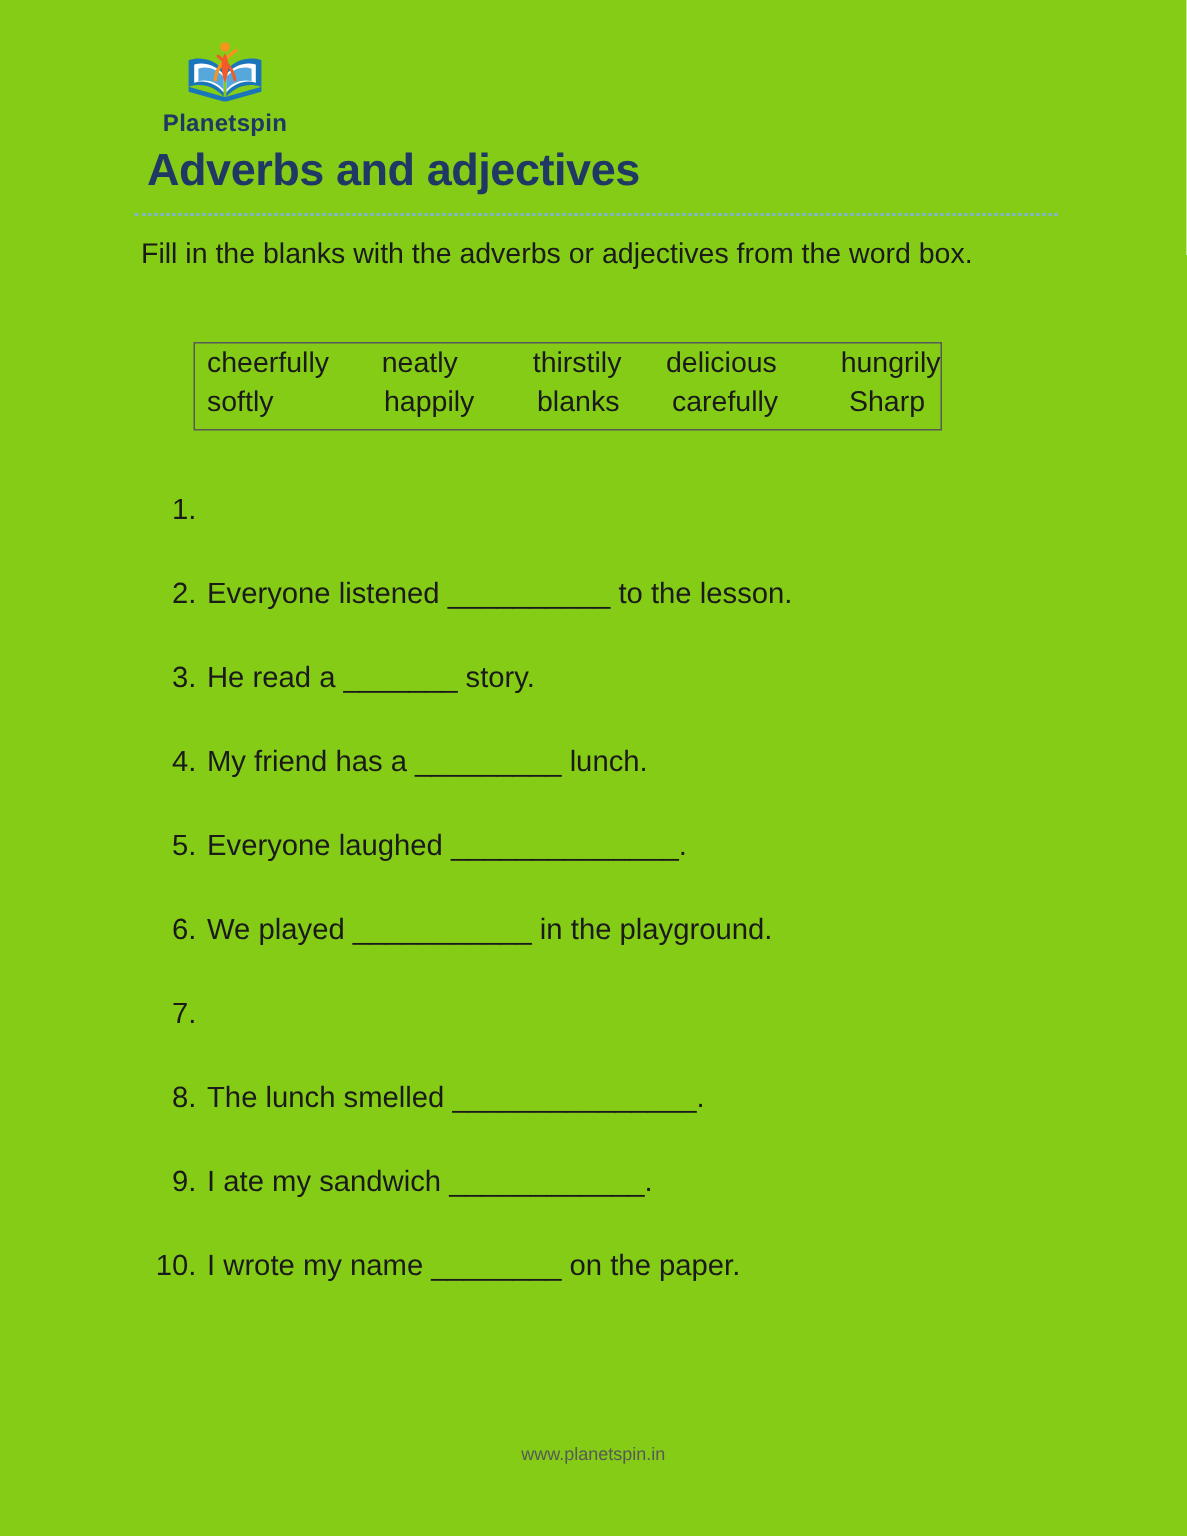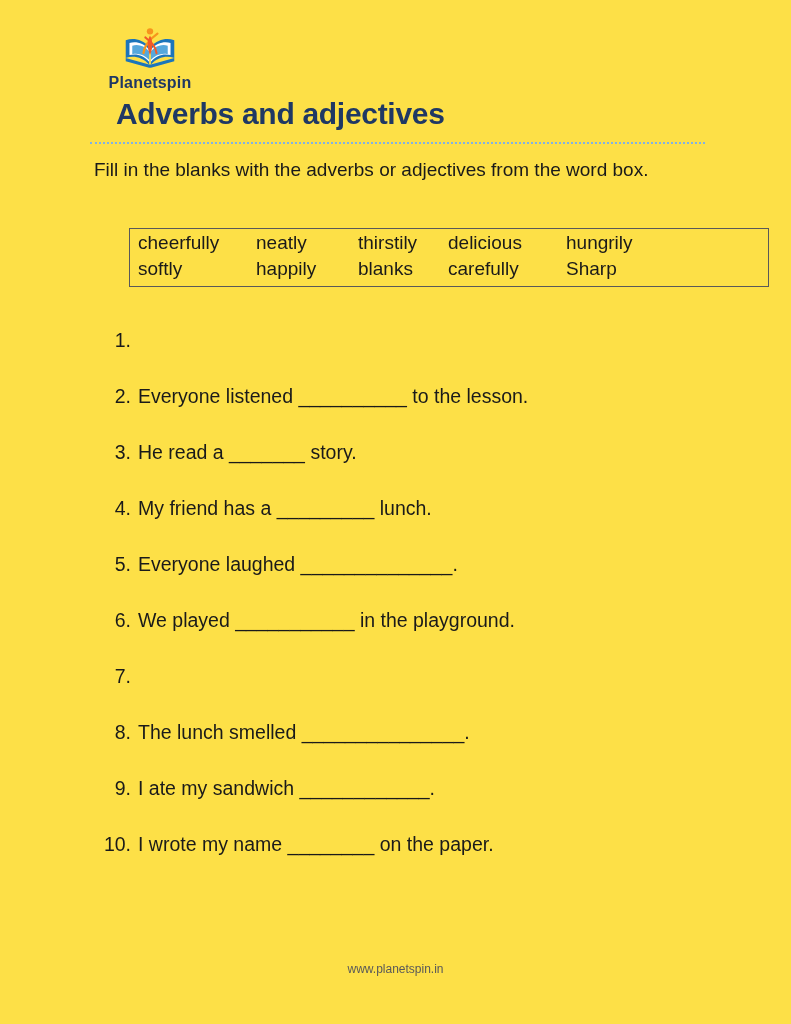--- a/index.html
+++ b/index.html
@@ -12,7 +12,7 @@
     position: relative;
     width: 791px;
     height: 1024px;
-    background: #fde047;
+    background: #84cc16;
     overflow: hidden;
   }
 

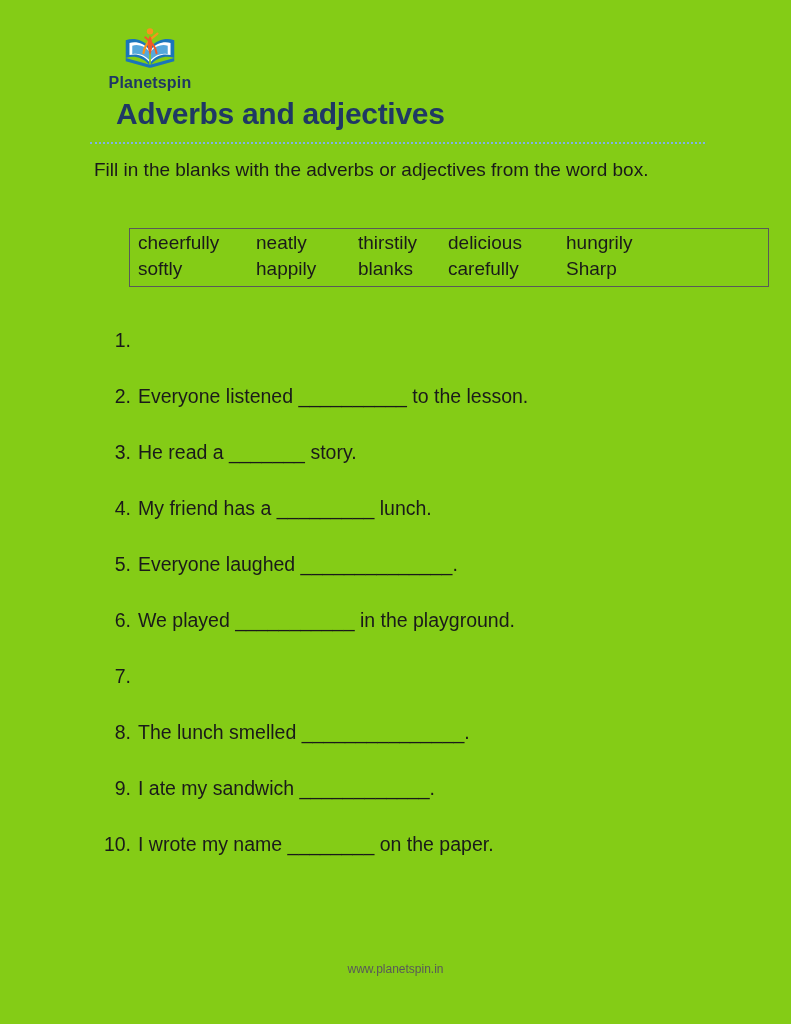--- a/index.html
+++ b/index.html
@@ -49,7 +49,6 @@
     font-weight: 600;
     color: #1f3864;
     letter-spacing: -0.3px;
-    margin-left: 18px;
   }
 
   

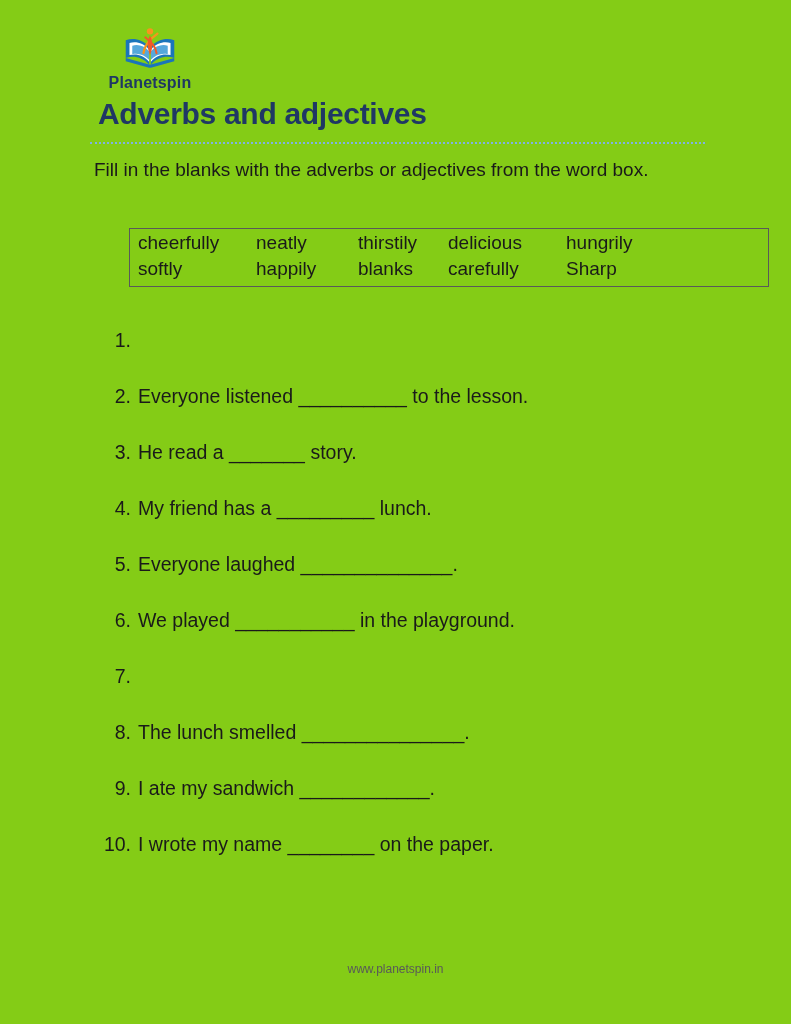--- a/index.html
+++ b/index.html
@@ -67,7 +67,7 @@
     position: absolute;
     left: 129px;
     top: 228px;
-    width: 640px;
+    width: 499px;
     border: 1px solid #595959;
     padding: 1px 0 4px 8px;
     font-size: 19px;

